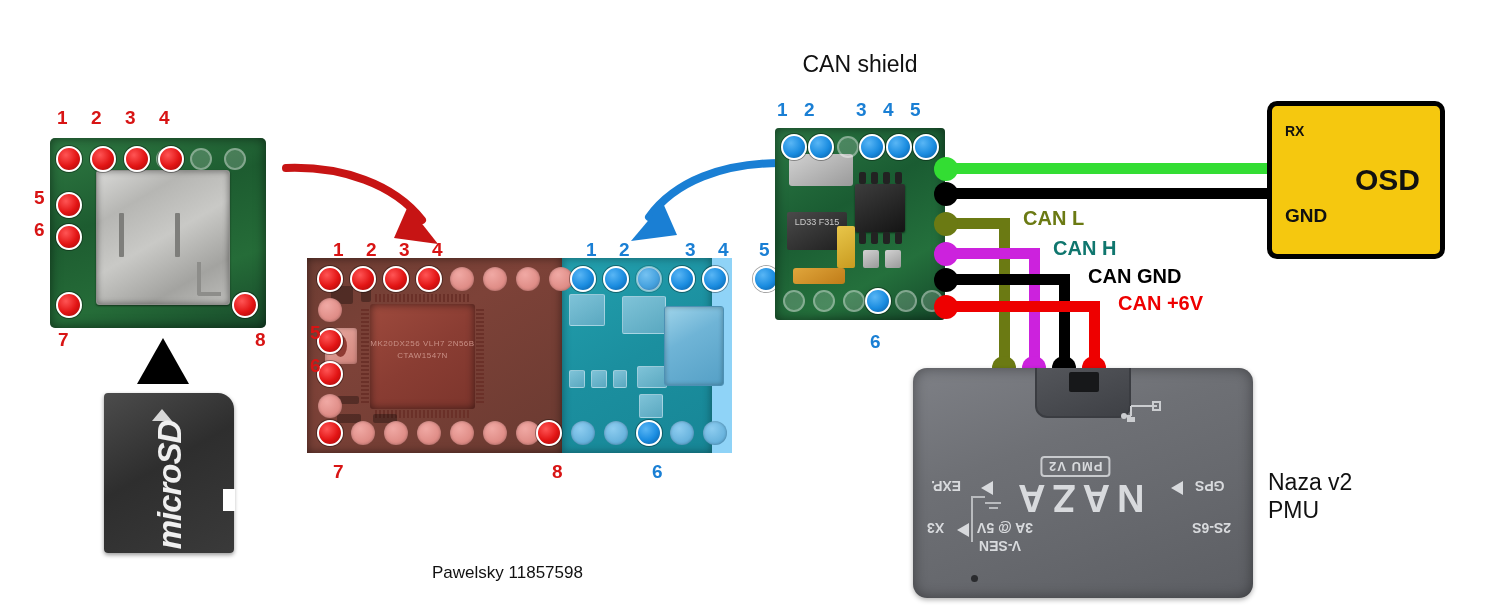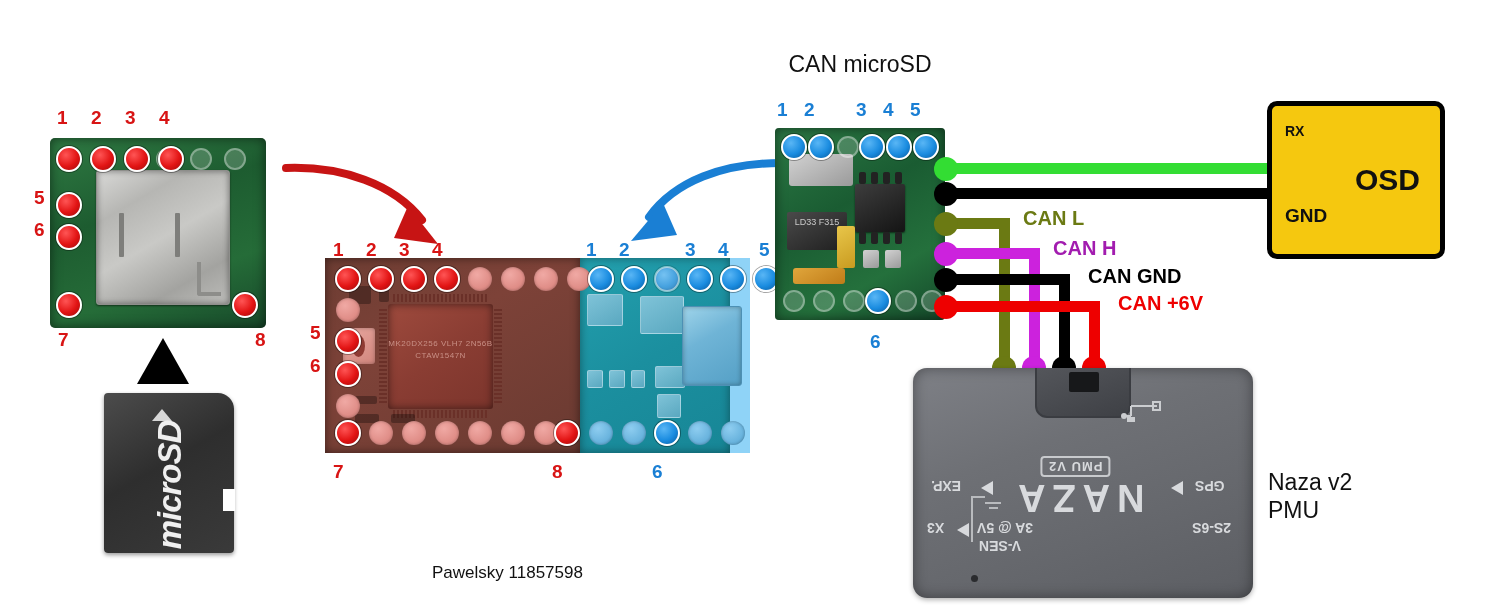--- a/index.html
+++ b/index.html
@@ -278,7 +278,7 @@
   <div class="abs pin-num pin-red" style="left:552px;top:462px;">8</div>
   <div class="abs pin-num pin-blue" style="left:652px;top:462px;">6</div>
 
-  <div class="abs title" style="left:770px;top:50px;width:180px;">CAN microSD</div>
+  <div class="abs title" style="left:770px;top:50px;width:180px;">CAN shield</div>
 
   <div class="abs" style="left:775px;top:128px;">
     <div class="can-board">

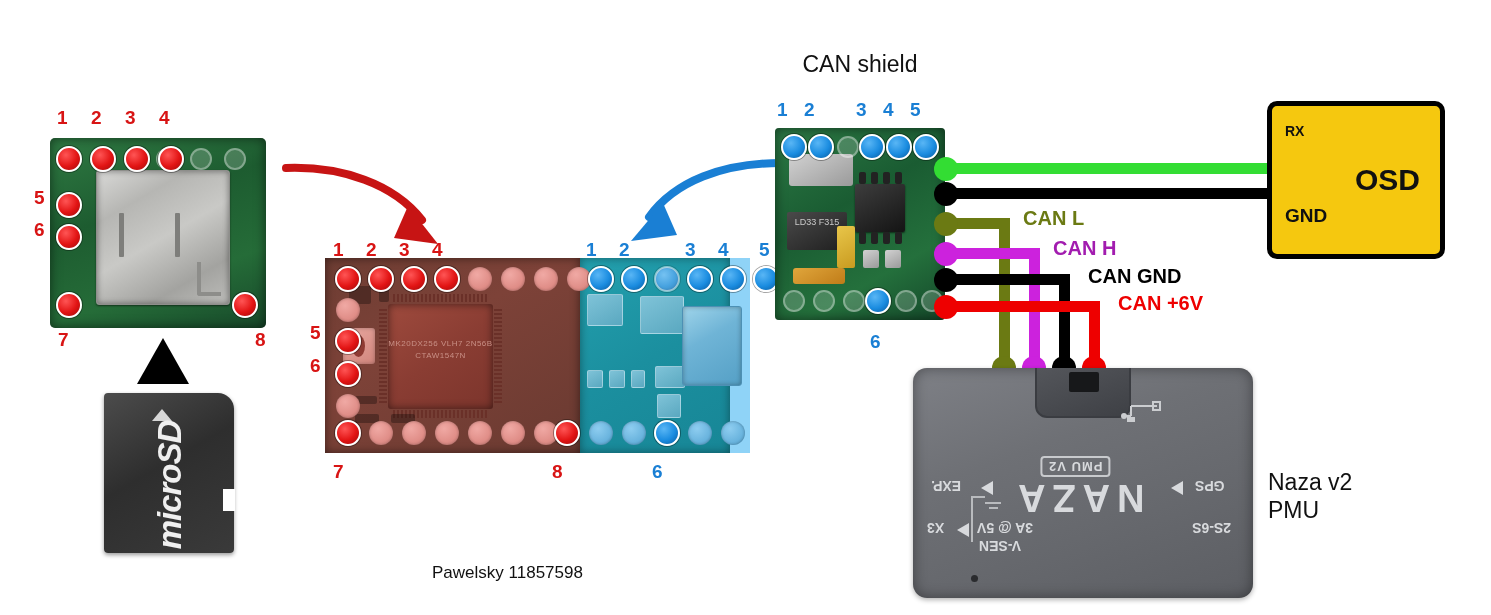--- a/index.html
+++ b/index.html
@@ -351,7 +351,7 @@
   <div class="wend" style="left:1082px;top:356px;width:24px;height:24px;background:#ee0000;"></div>
 
   <div class="abs" style="left:1023px;top:207px;font-size:20px;font-weight:bold;color:#6b7a13;">CAN L</div>
-  <div class="abs" style="left:1053px;top:237px;font-size:20px;font-weight:bold;color:#a21caf;">CAN H</div>
+  <div class="abs" style="left:1053px;top:237px;font-size:20px;font-weight:bold;color:#0f766e;">CAN H</div>
   <div class="abs" style="left:1088px;top:265px;font-size:20px;font-weight:bold;color:#000;">CAN GND</div>
   <div class="abs" style="left:1118px;top:292px;font-size:20px;font-weight:bold;color:#ee0000;">CAN +6V</div>
 

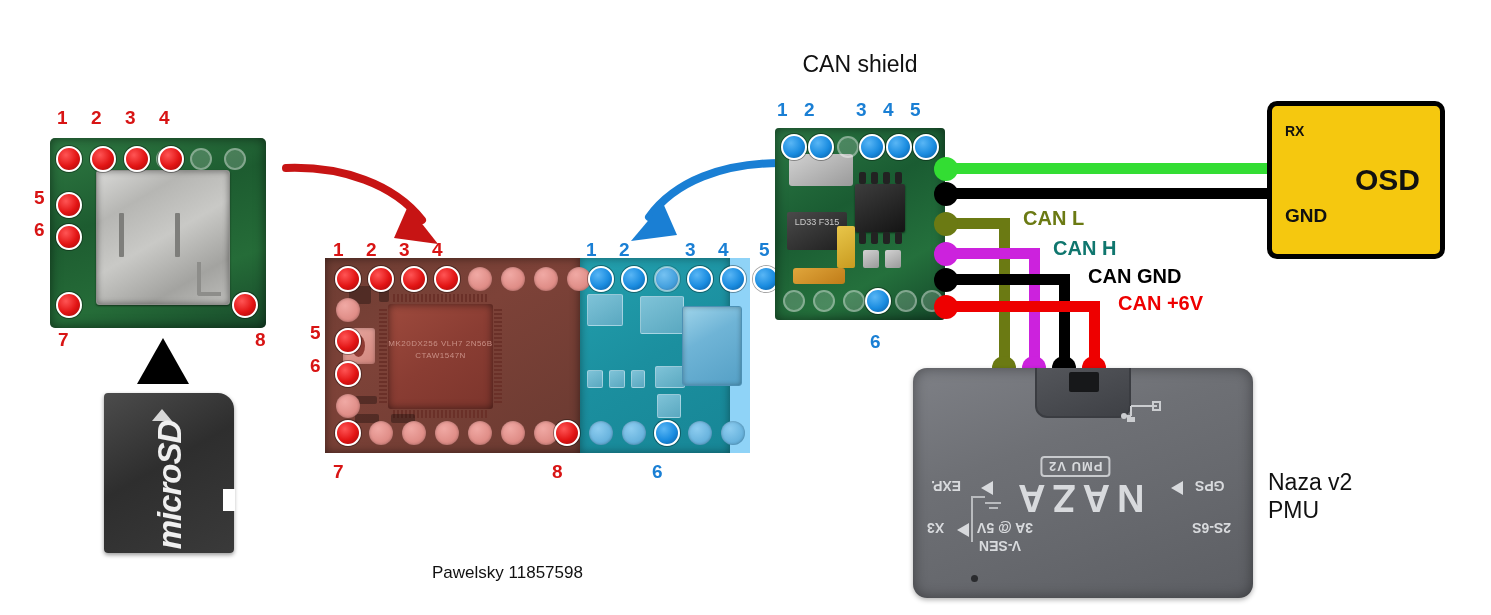--- a/index.html
+++ b/index.html
@@ -195,7 +195,7 @@
   </svg>
 
 
-  <div class="abs" style="left:325px;top:258px;width:425px;height:230px;">
+  <div class="abs" style="left:307px;top:258px;width:425px;height:230px;">
     <div class="teensy-red"></div>
     <div class="teensy-blue"></div>
     <div class="teensy-tail"></div>

